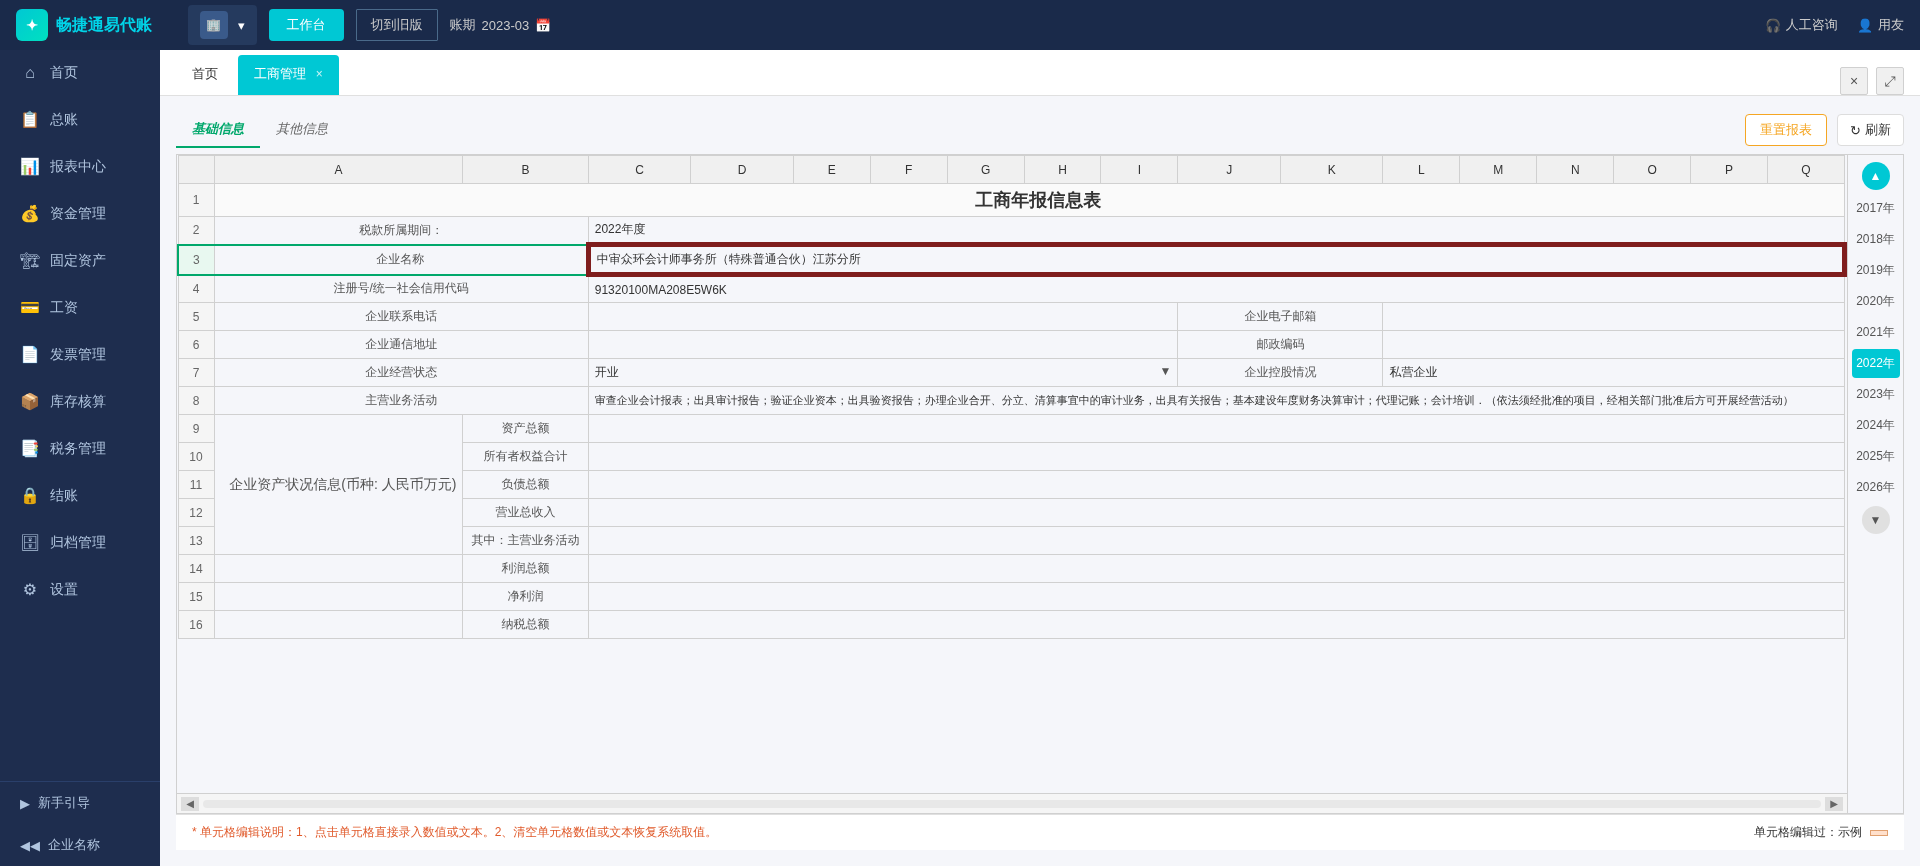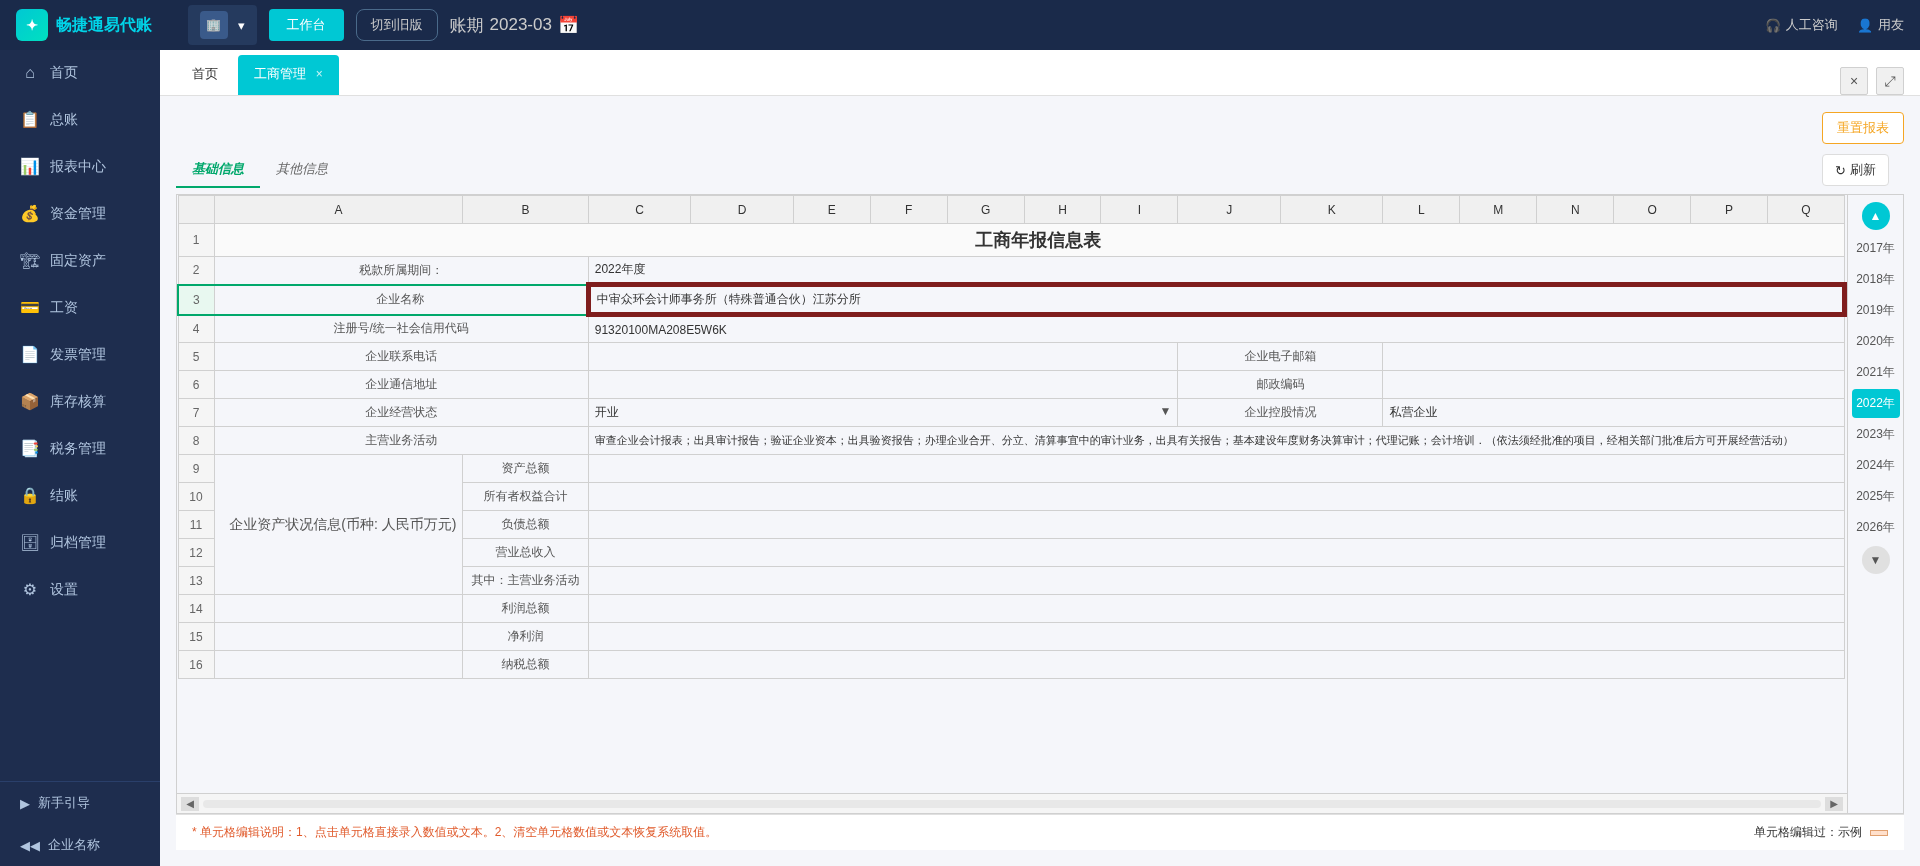--- a/index.html
+++ b/index.html
@@ -64,7 +64,7 @@
       color: #ccc;
       border: 1px solid #4a6a8a;
       padding: 6px 14px;
-      border-radius: 8px;
+      border-radius: 1px;
       cursor: pointer;
       font-size: 13px;
     }

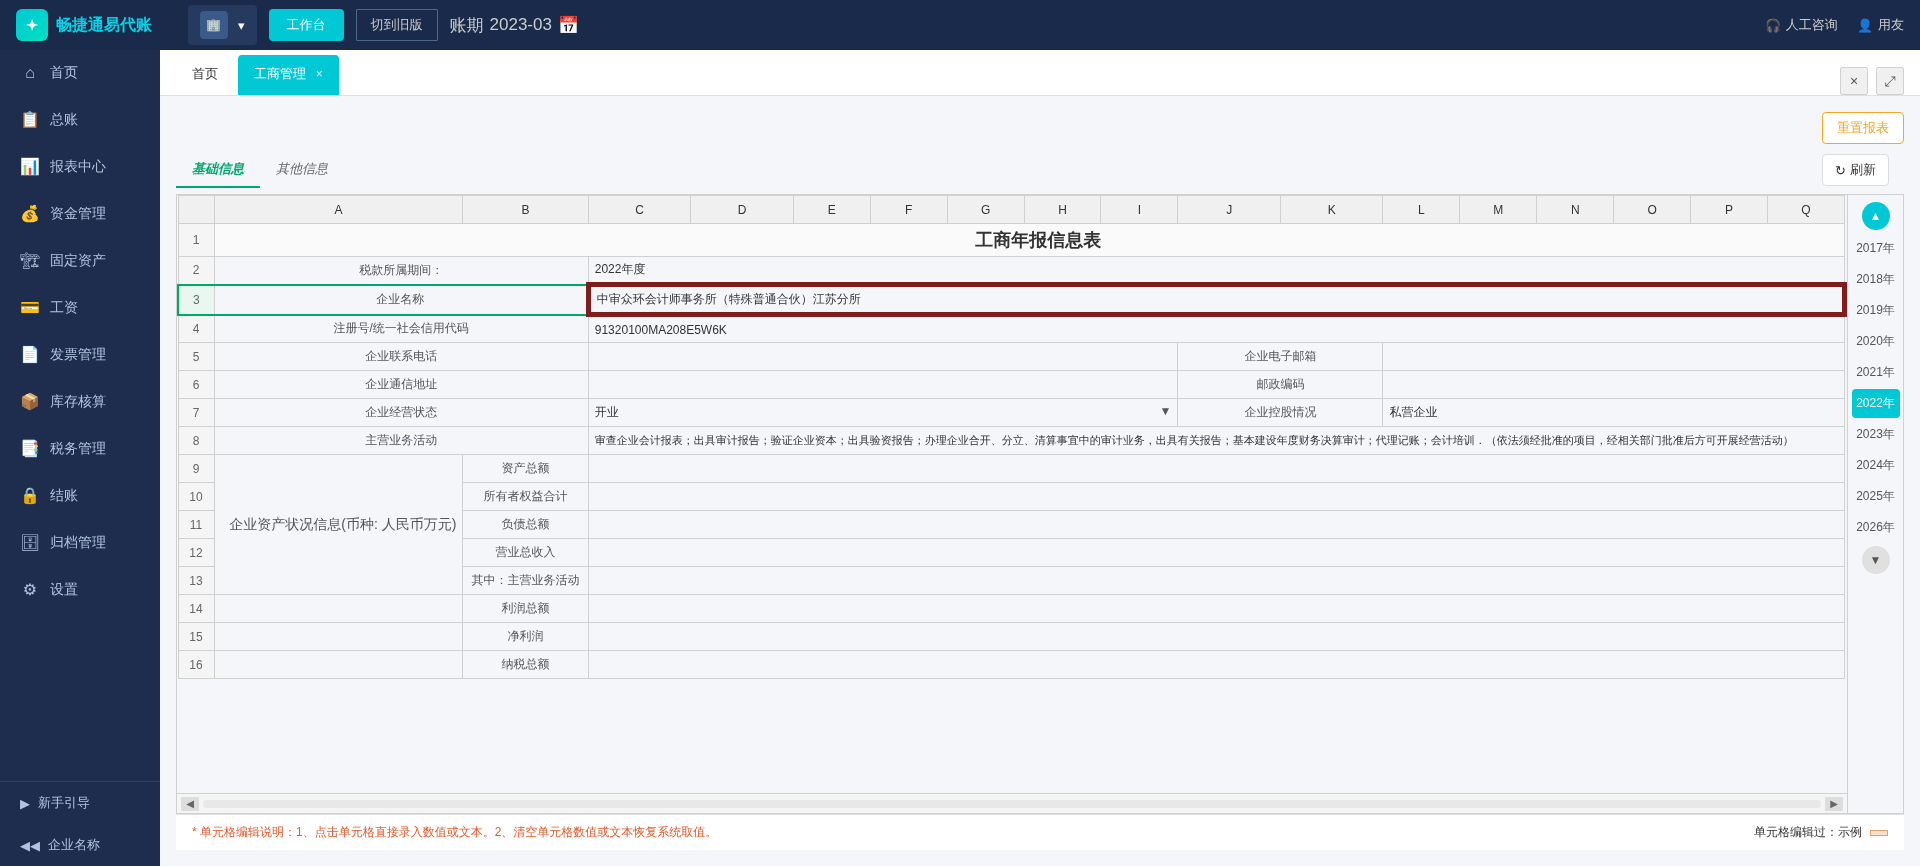--- a/index.html
+++ b/index.html
@@ -70,7 +70,7 @@
     }
     .period-area {
       color: #ccc;
-      font-size: 17px;
+      font-size: 13px;
       display: flex;
       align-items: center;
       gap: 6px;

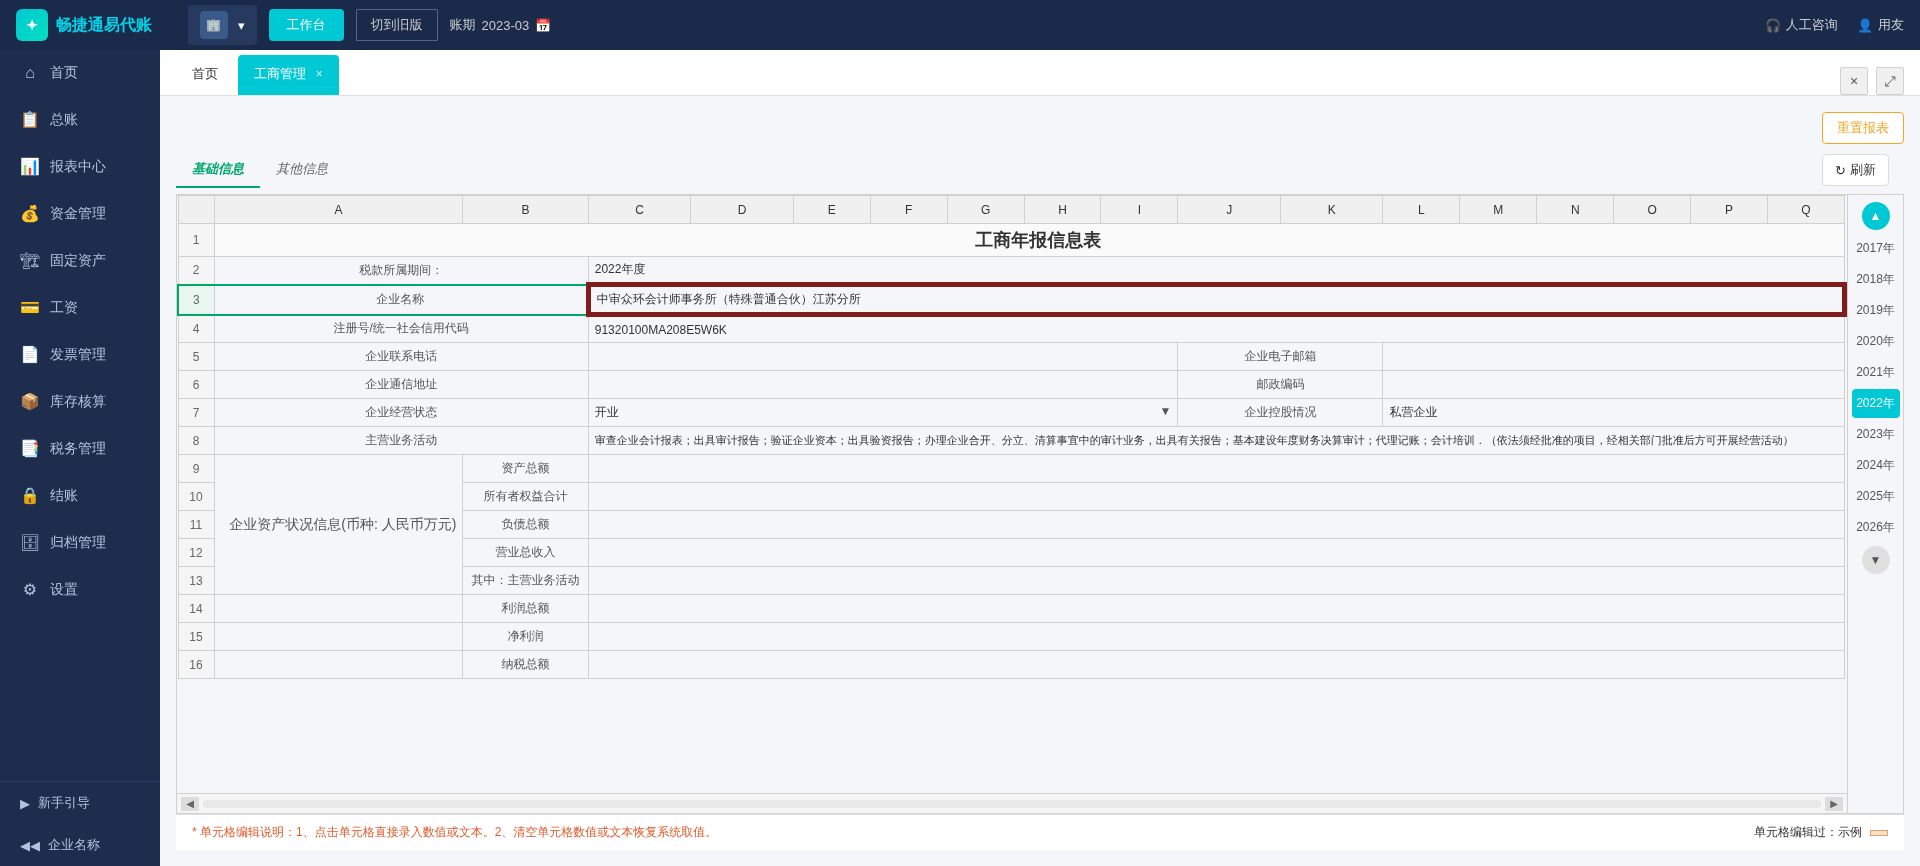--- a/index.html
+++ b/index.html
@@ -200,11 +200,10 @@
     
     .toolbar {
       display: flex;
-      align-items: flex-start;
+      align-items: center;
       gap: 10px;
       margin-bottom: 8px;
       justify-content: flex-end;
-      flex-direction: column;
     }
     .btn-reset {
       border: 1px solid #f5a623;

